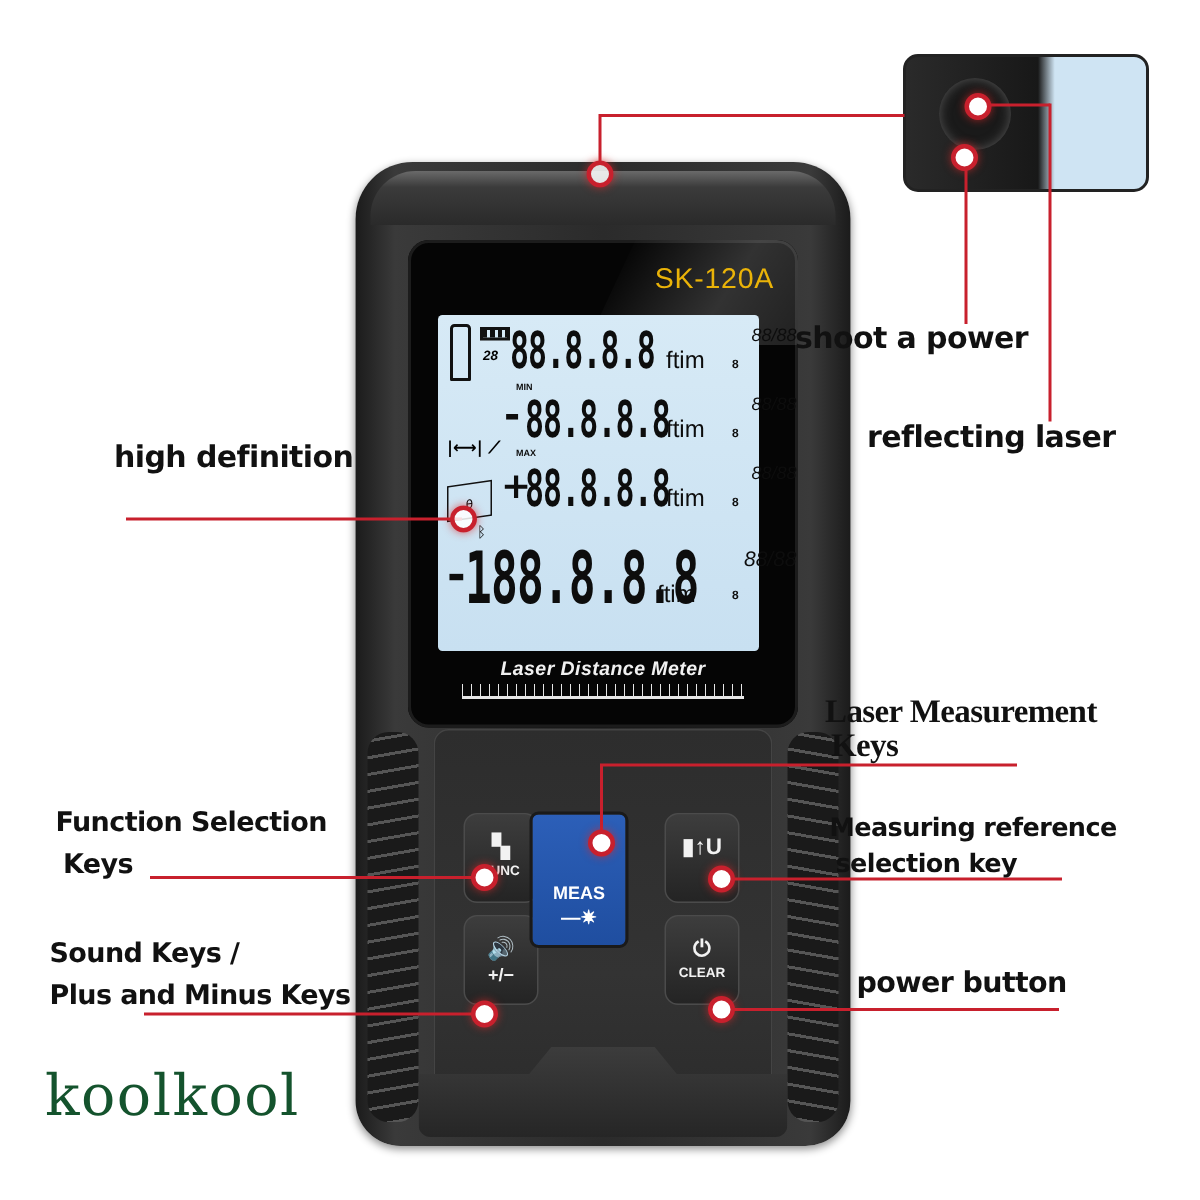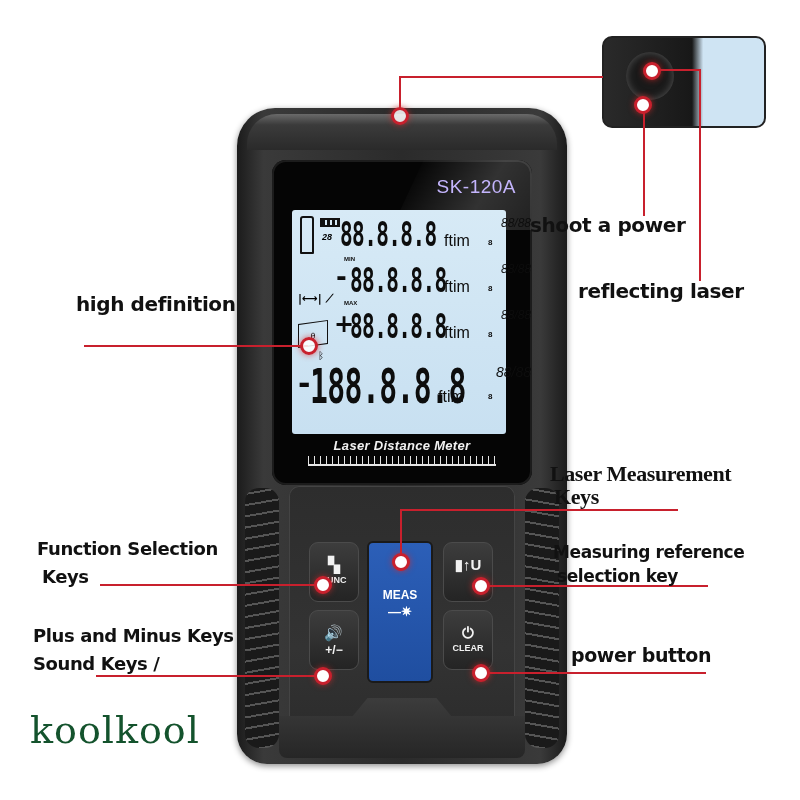--- a/index.html
+++ b/index.html
@@ -32,7 +32,7 @@
     transform: skewX(-25deg);
   }
   .model-label {
-    position: absolute; right: 16px; top: 16px; color: #c4b5fd;
+    position: absolute; right: 16px; top: 16px; color: #eab308;
     font-family: "Liberation Sans", sans-serif; font-size: 19px; letter-spacing: 0.5px;
   }
   .lcd {

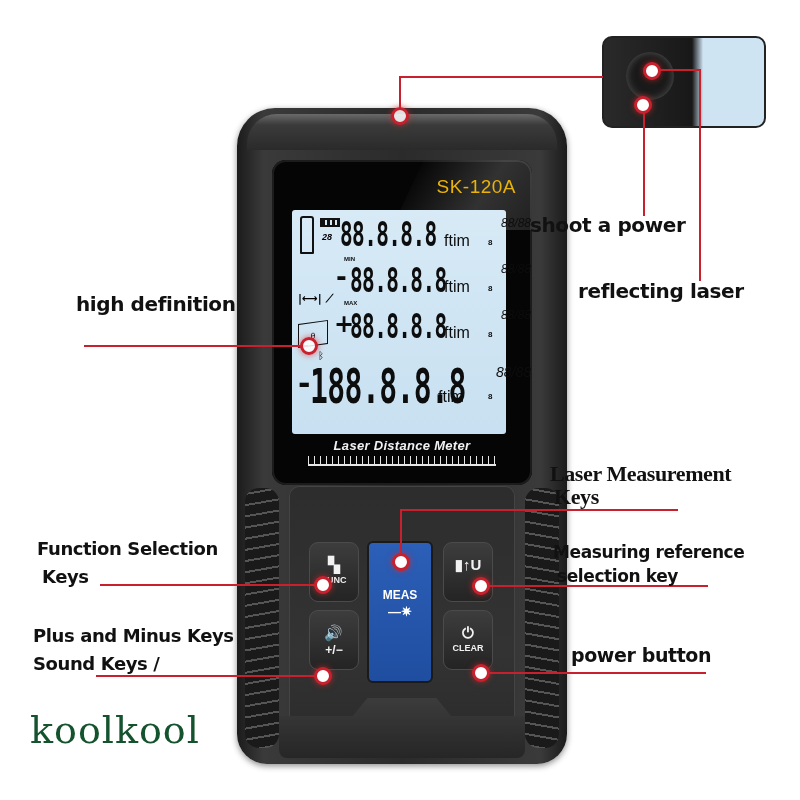--- a/index.html
+++ b/index.html
@@ -84,7 +84,7 @@
   .key .glyph { display: block; font-size: 15px; margin-top: 14px; line-height: 16px; }
   .key .cap { display: block; font-size: 9px; margin-top: 2px; }
   .key-meas {
-    position: absolute; left: 130px; top: 433px; width: 66px; height: 142px;
+    position: absolute; left: 116px; top: 433px; width: 66px; height: 91px;
     background: linear-gradient(180deg, #2c5fb8, #1f4ea0);
     border: 2px solid #1a1a1a; border-radius: 6px;
     color: #fff; text-align: center; font-family: "Liberation Sans", sans-serif; font-weight: bold;

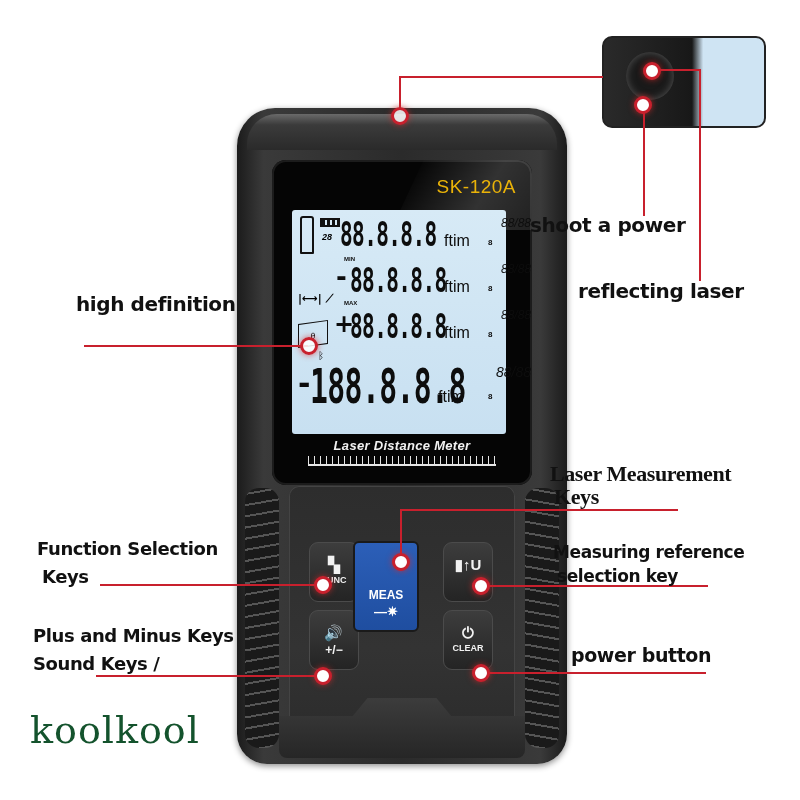--- a/index.html
+++ b/index.html
@@ -259,8 +259,8 @@
   <div style="padding-left:4px;">selection key</div>
 </div>
 <div class="lbl" style="left:33px;top:622px;font-size:18px;line-height:28px;">
+  <div>Sound Keys /</div>
   <div>Plus and Minus Keys</div>
-  <div>Sound Keys /</div>
 </div>
 <div class="lbl" style="left:571px;top:644px;font-size:19px;">power button</div>
 

